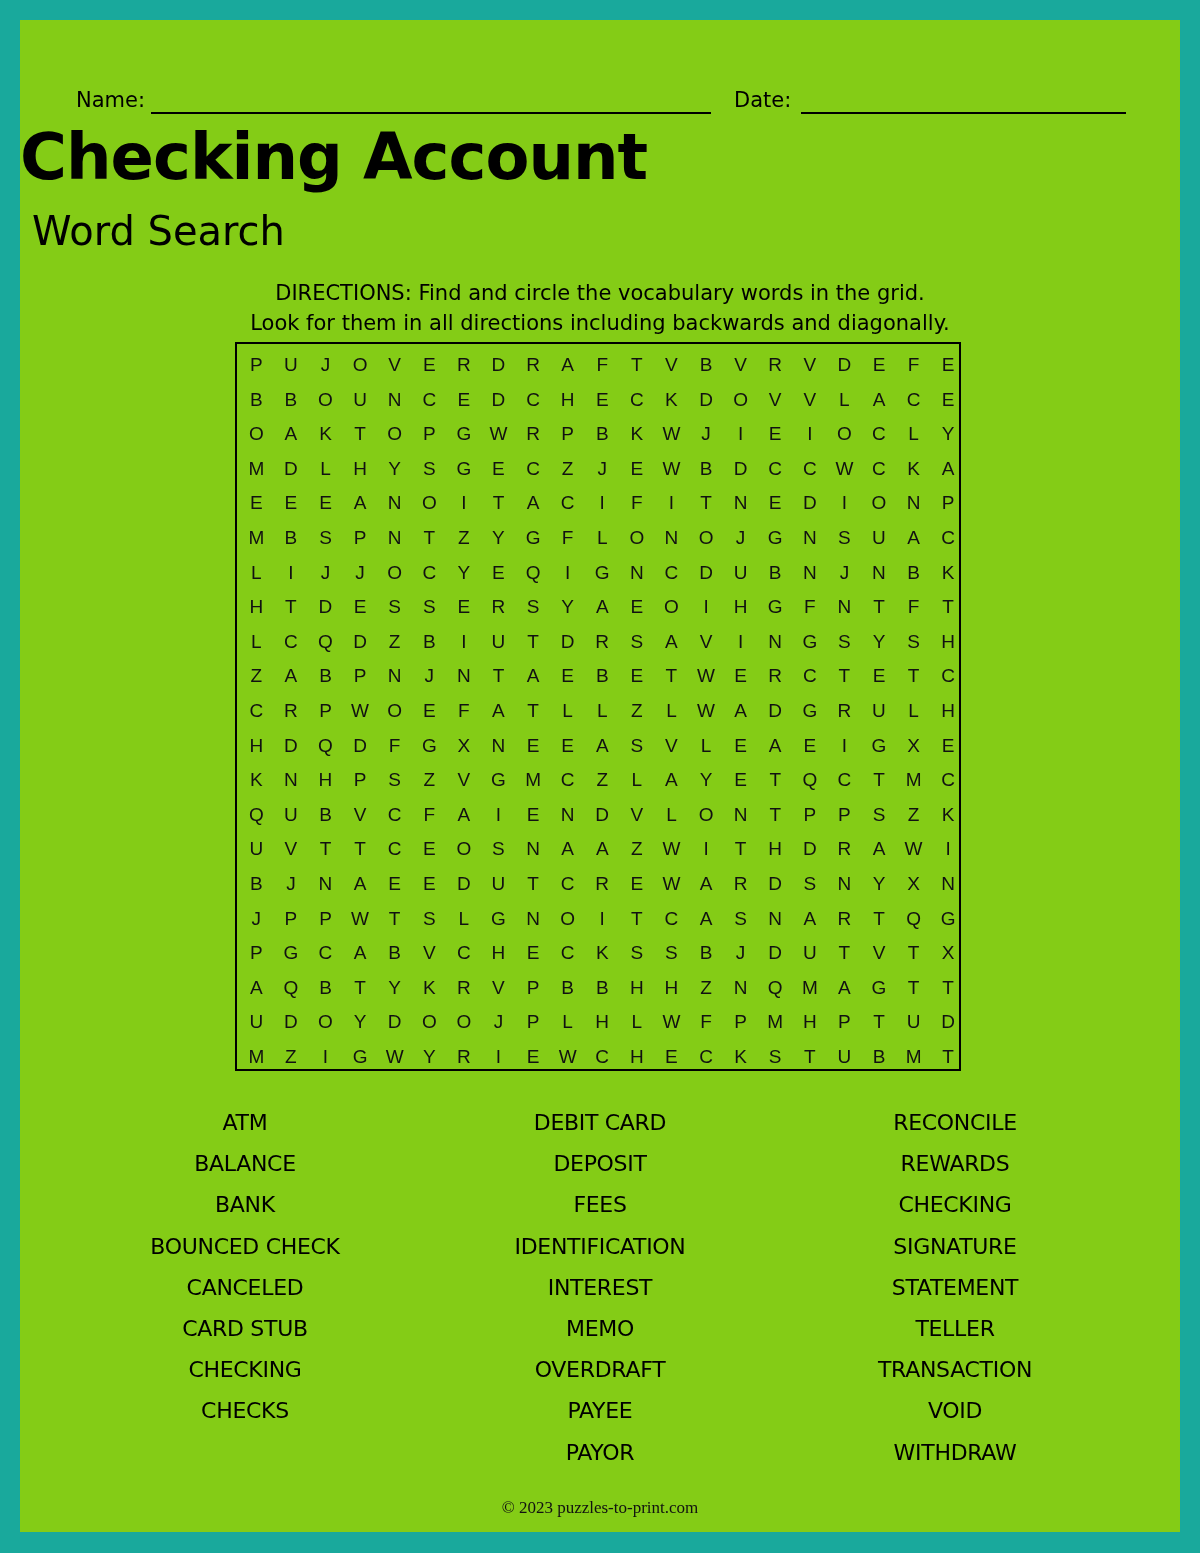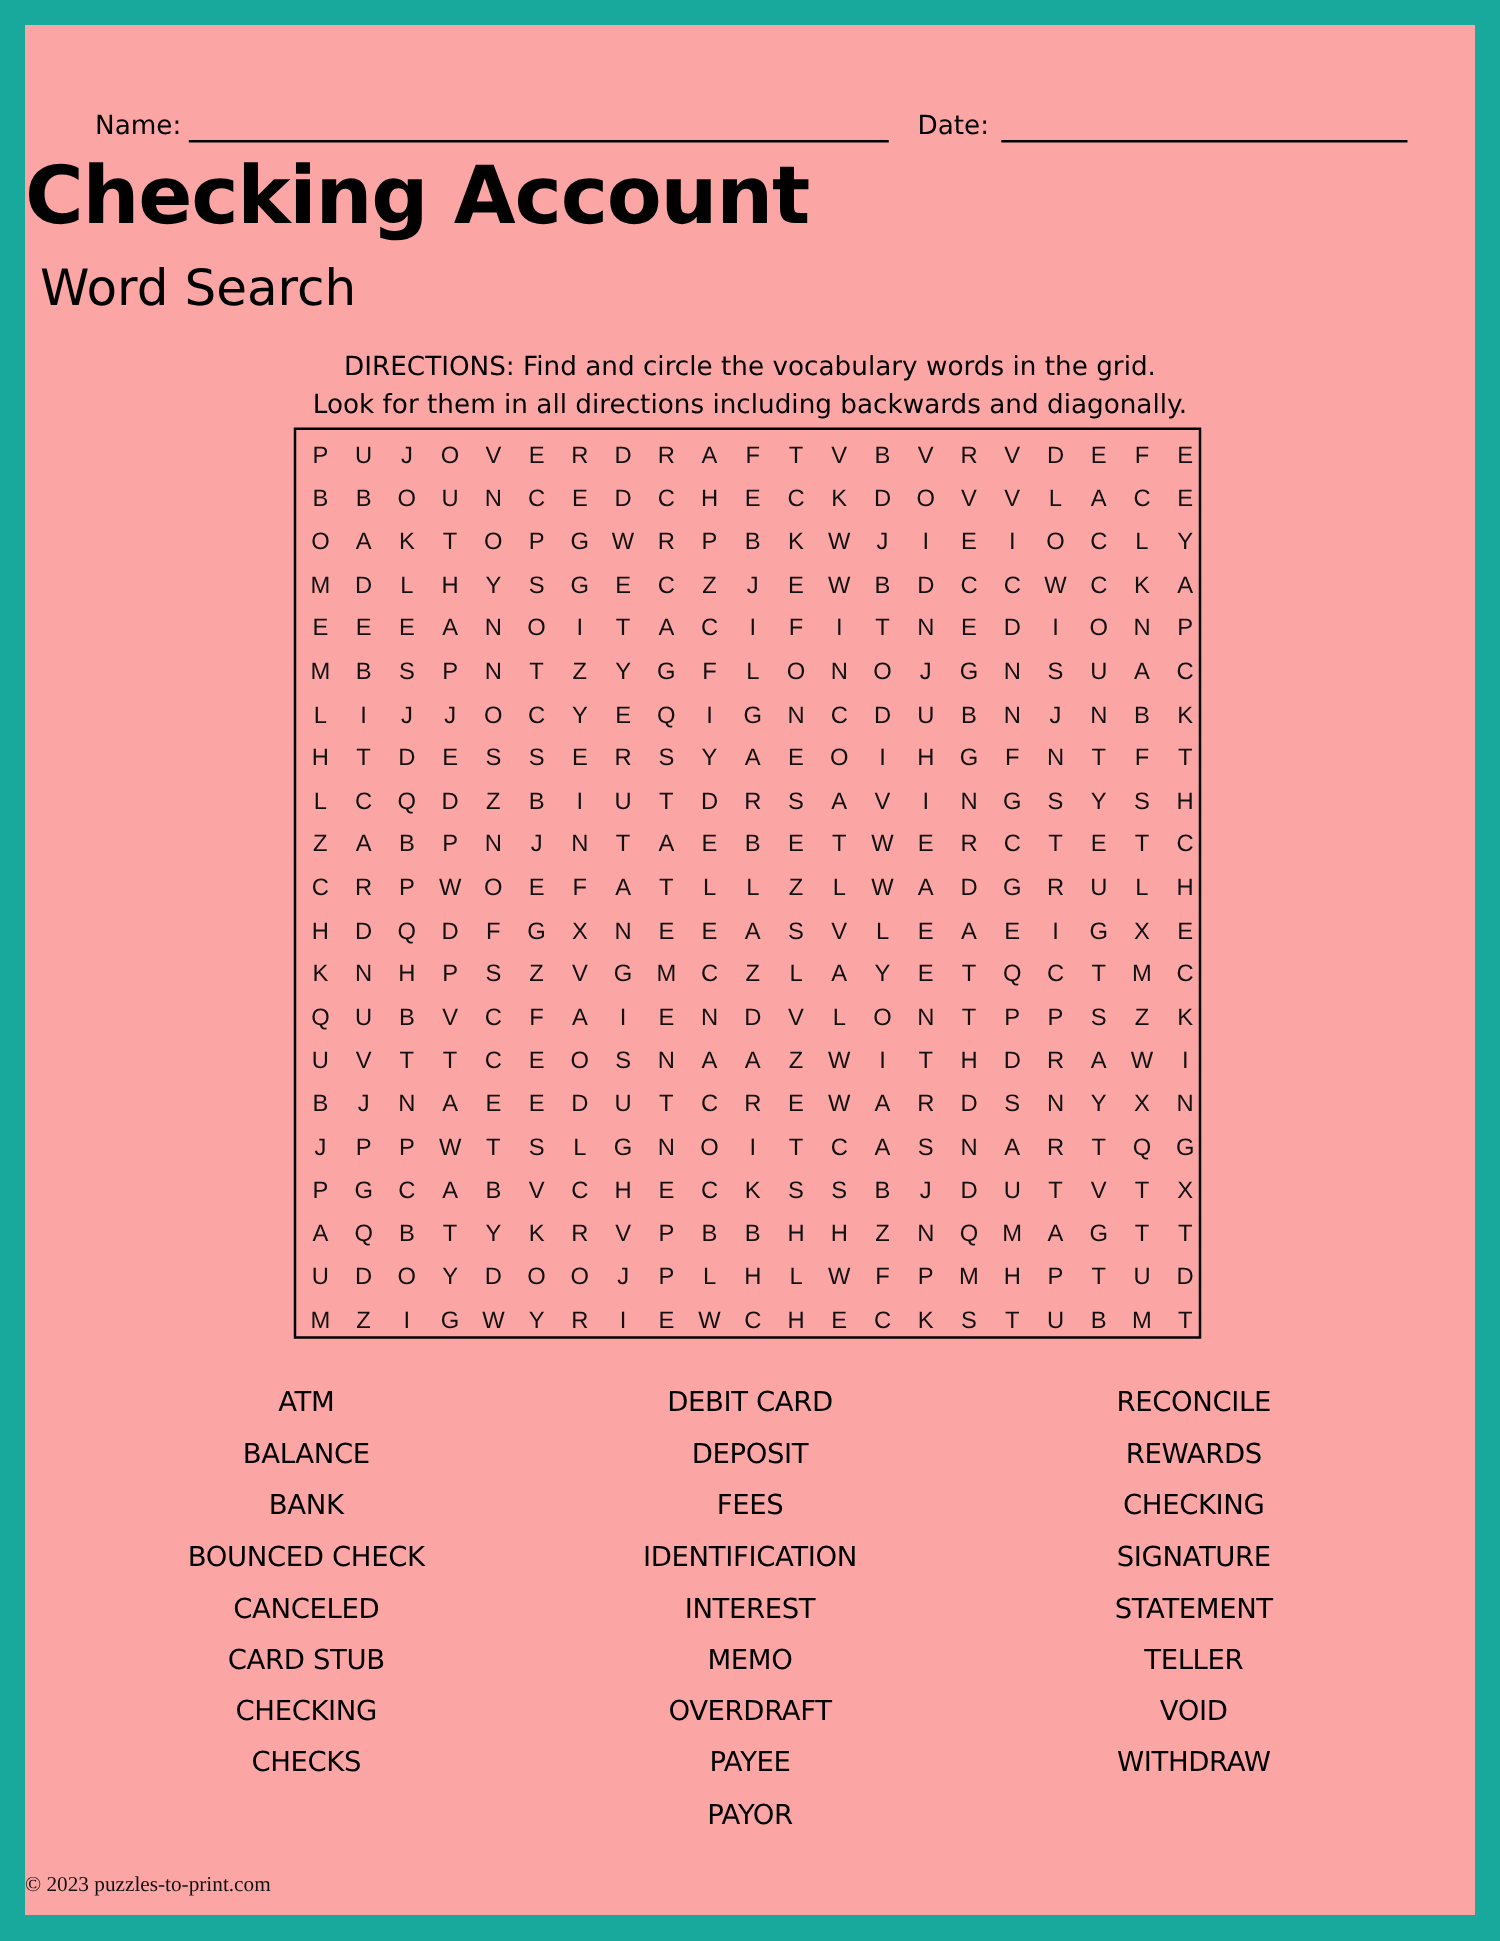--- a/index.html
+++ b/index.html
@@ -4,7 +4,7 @@
   <style>
     html, body { margin: 0; padding: 0; }
     body { width: 1200px; height: 1553px; background: #19a99c; position: relative; overflow: hidden; }
-    .page { position: absolute; left: 20px; top: 20px; width: 1160px; height: 1512px; background: #fca5a5; }
+    .page { position: absolute; left: 20px; top: 20px; width: 1160px; height: 1512px; background: #84cc16; }
     .hand { font-family: "DejaVu Sans", sans-serif; color: #000; }
     .namerow { position: absolute; top: 64px; left: 56px; width: 1050px; height: 34px; font-size: 21px; }
     .lbl { position: absolute; top: 4px; }

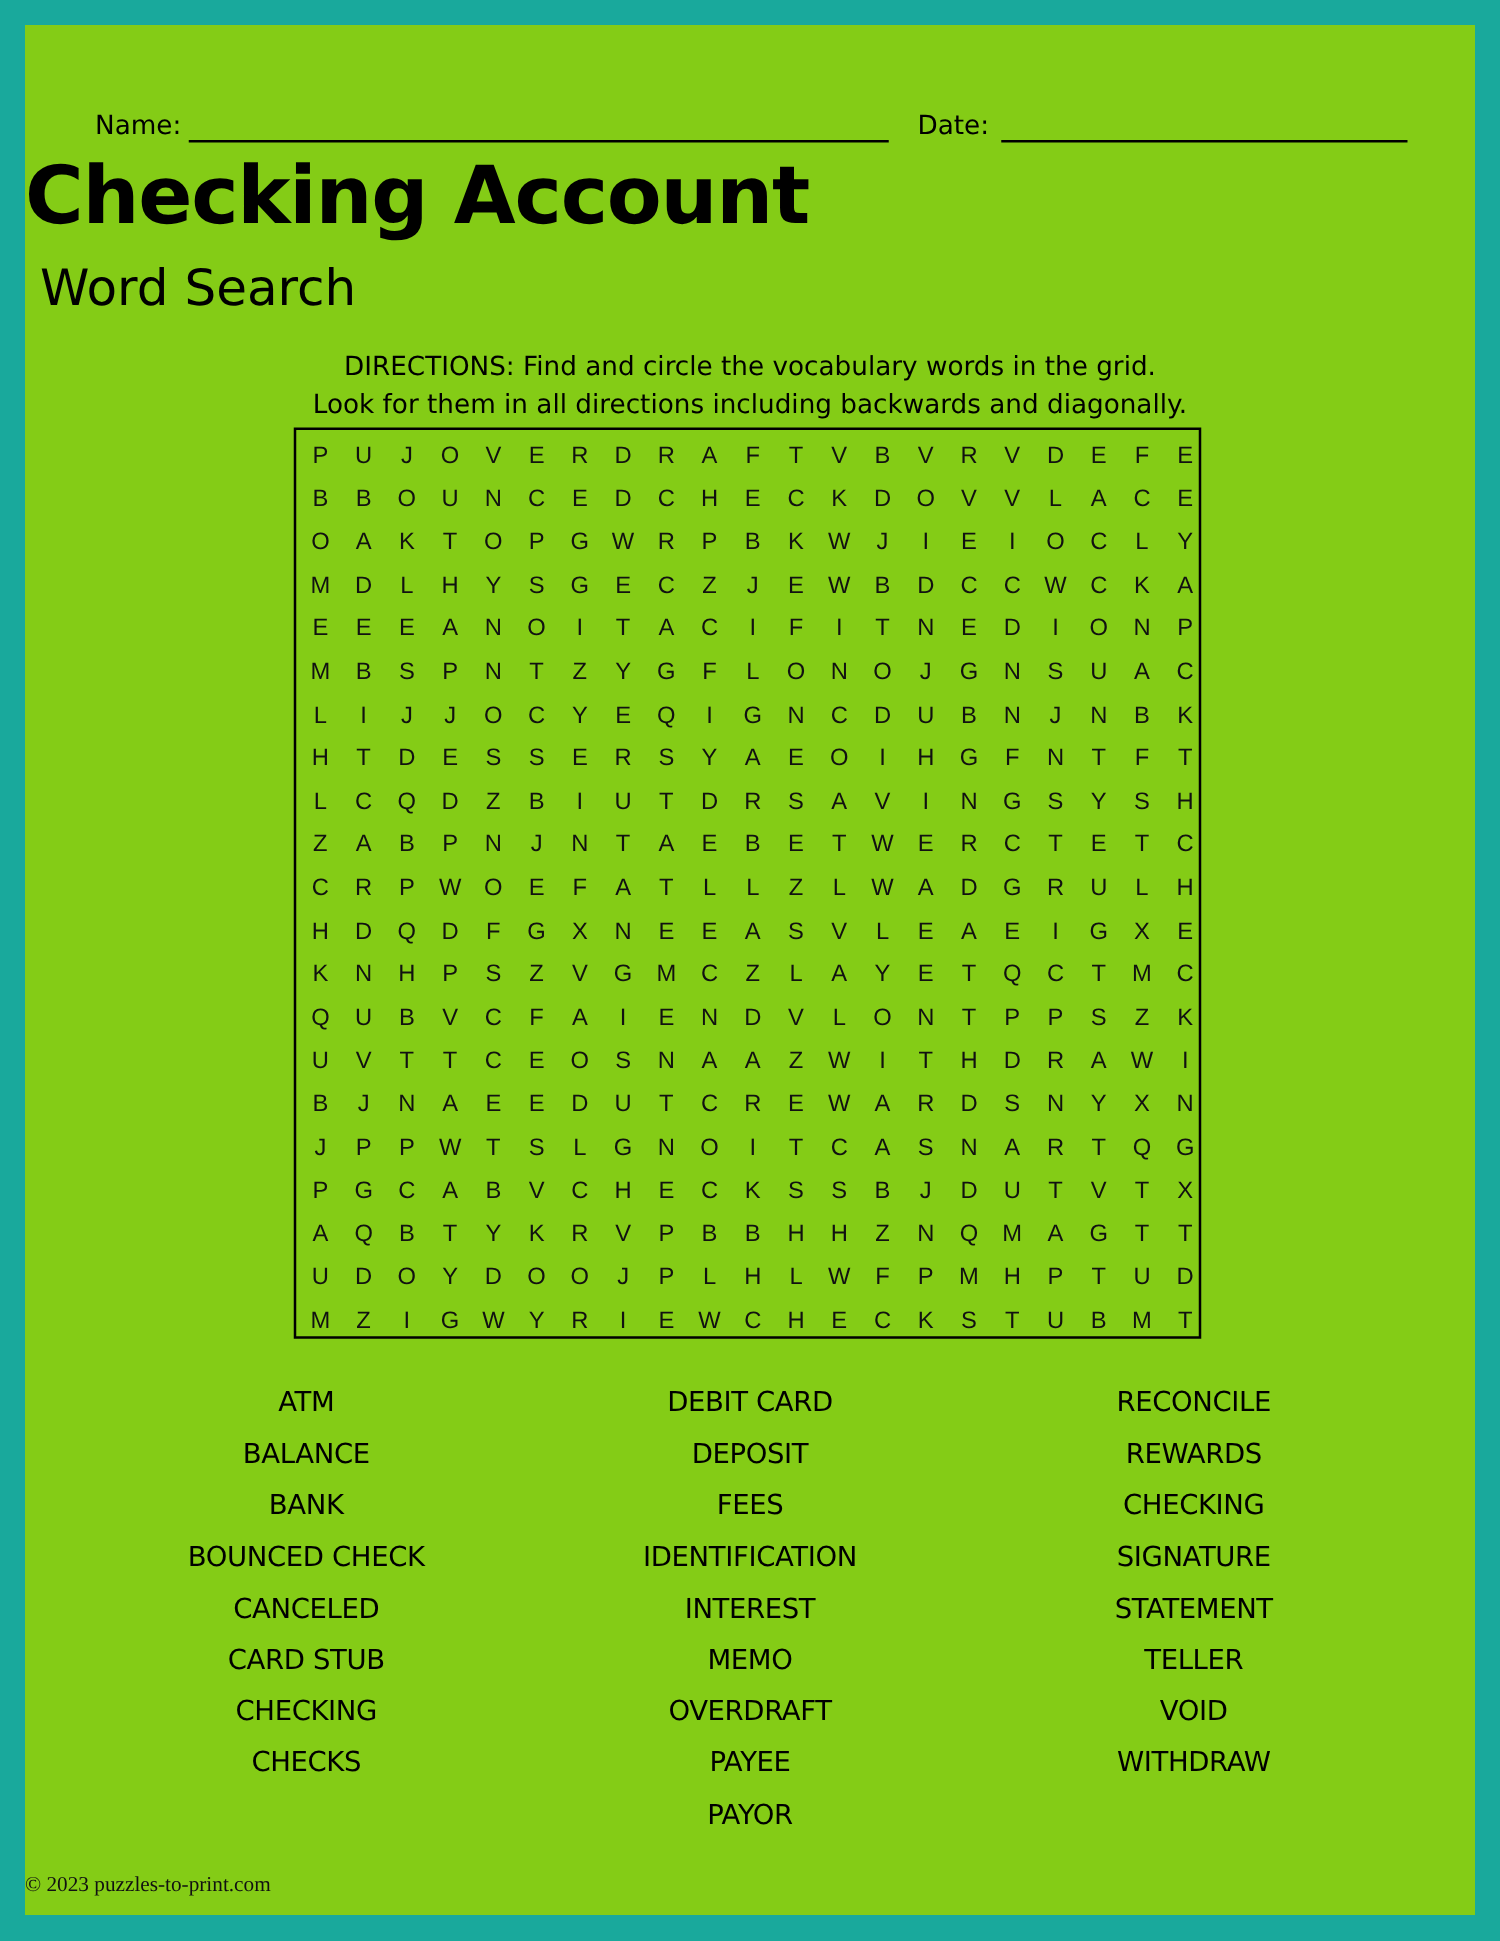--- a/index.html
+++ b/index.html
@@ -515,6 +515,7 @@
         <div class="word">SIGNATURE</div>
         <div class="word">STATEMENT</div>
         <div class="word">TELLER</div>
+        <div class="word">TRANSACTION</div>
         <div class="word">VOID</div>
         <div class="word">WITHDRAW</div>
       </div>

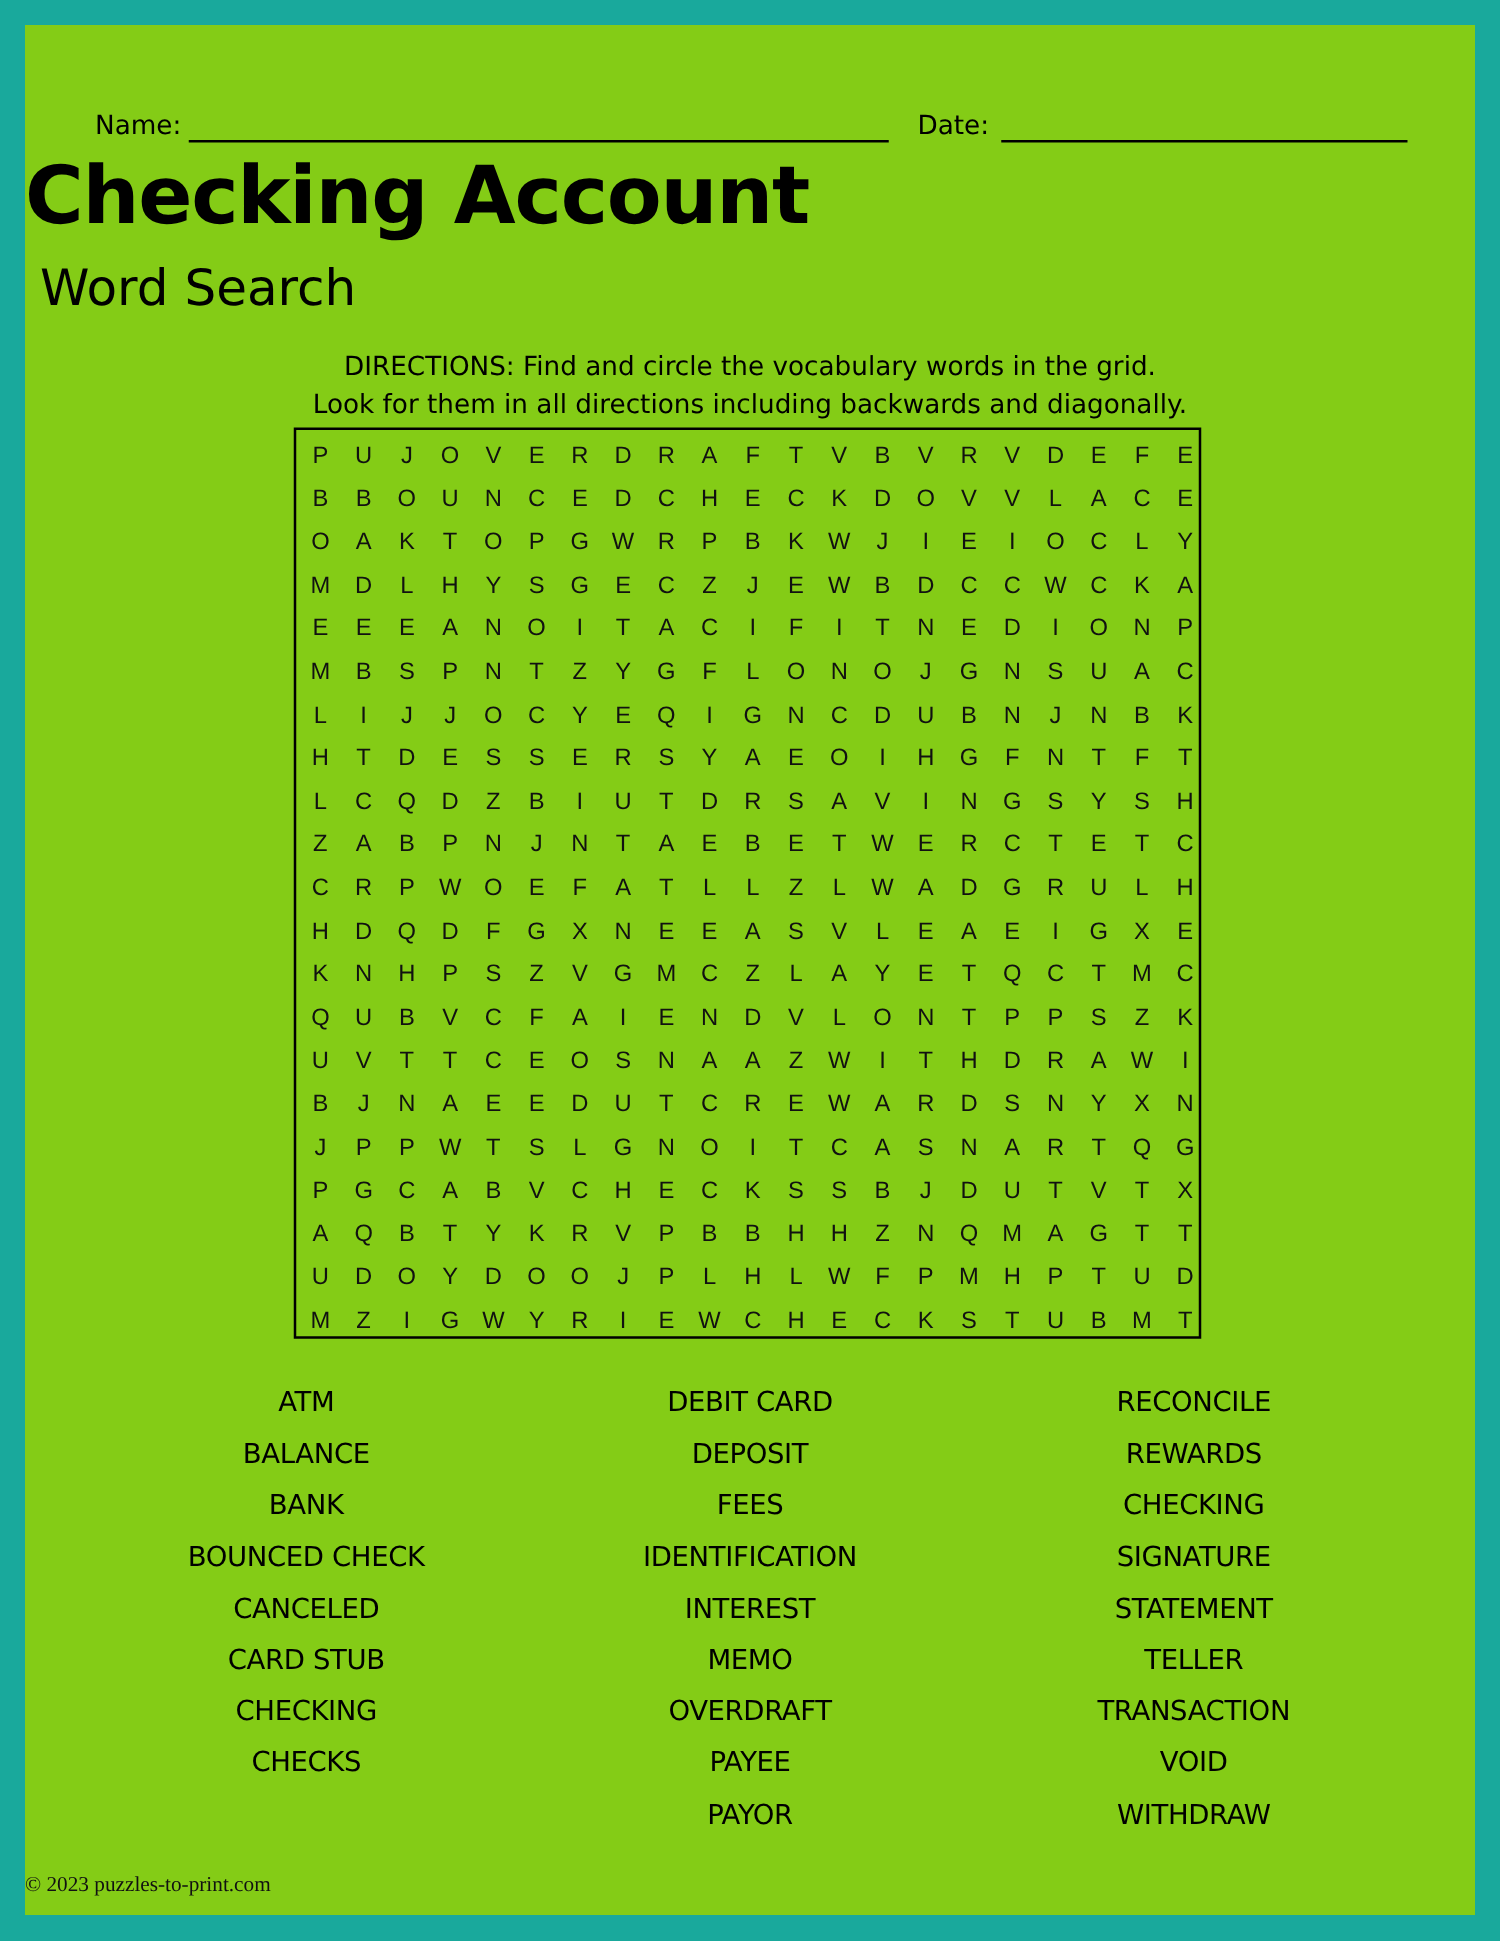--- a/index.html
+++ b/index.html
@@ -18,7 +18,7 @@
     .words { position: absolute; top: 1082px; left: 0; width: 1160px; }
     .col { position: absolute; top: 0; width: 380px; text-align: center; }
     .word { font-family: "DejaVu Sans", sans-serif; font-size: 22px; height: 41.2px; line-height: 41.2px; letter-spacing: -0.3px; }
-    .footer { position: absolute; top: 1478px; left: 0; width: 1160px; font-family: "Liberation Serif", serif; font-size: 17px; color: #111; }
+    .footer { position: absolute; top: 1478px; left: 0; width: 1160px; text-align: center; font-family: "Liberation Serif", serif; font-size: 17px; color: #111; }
   </style>
 </head>
 <body>

